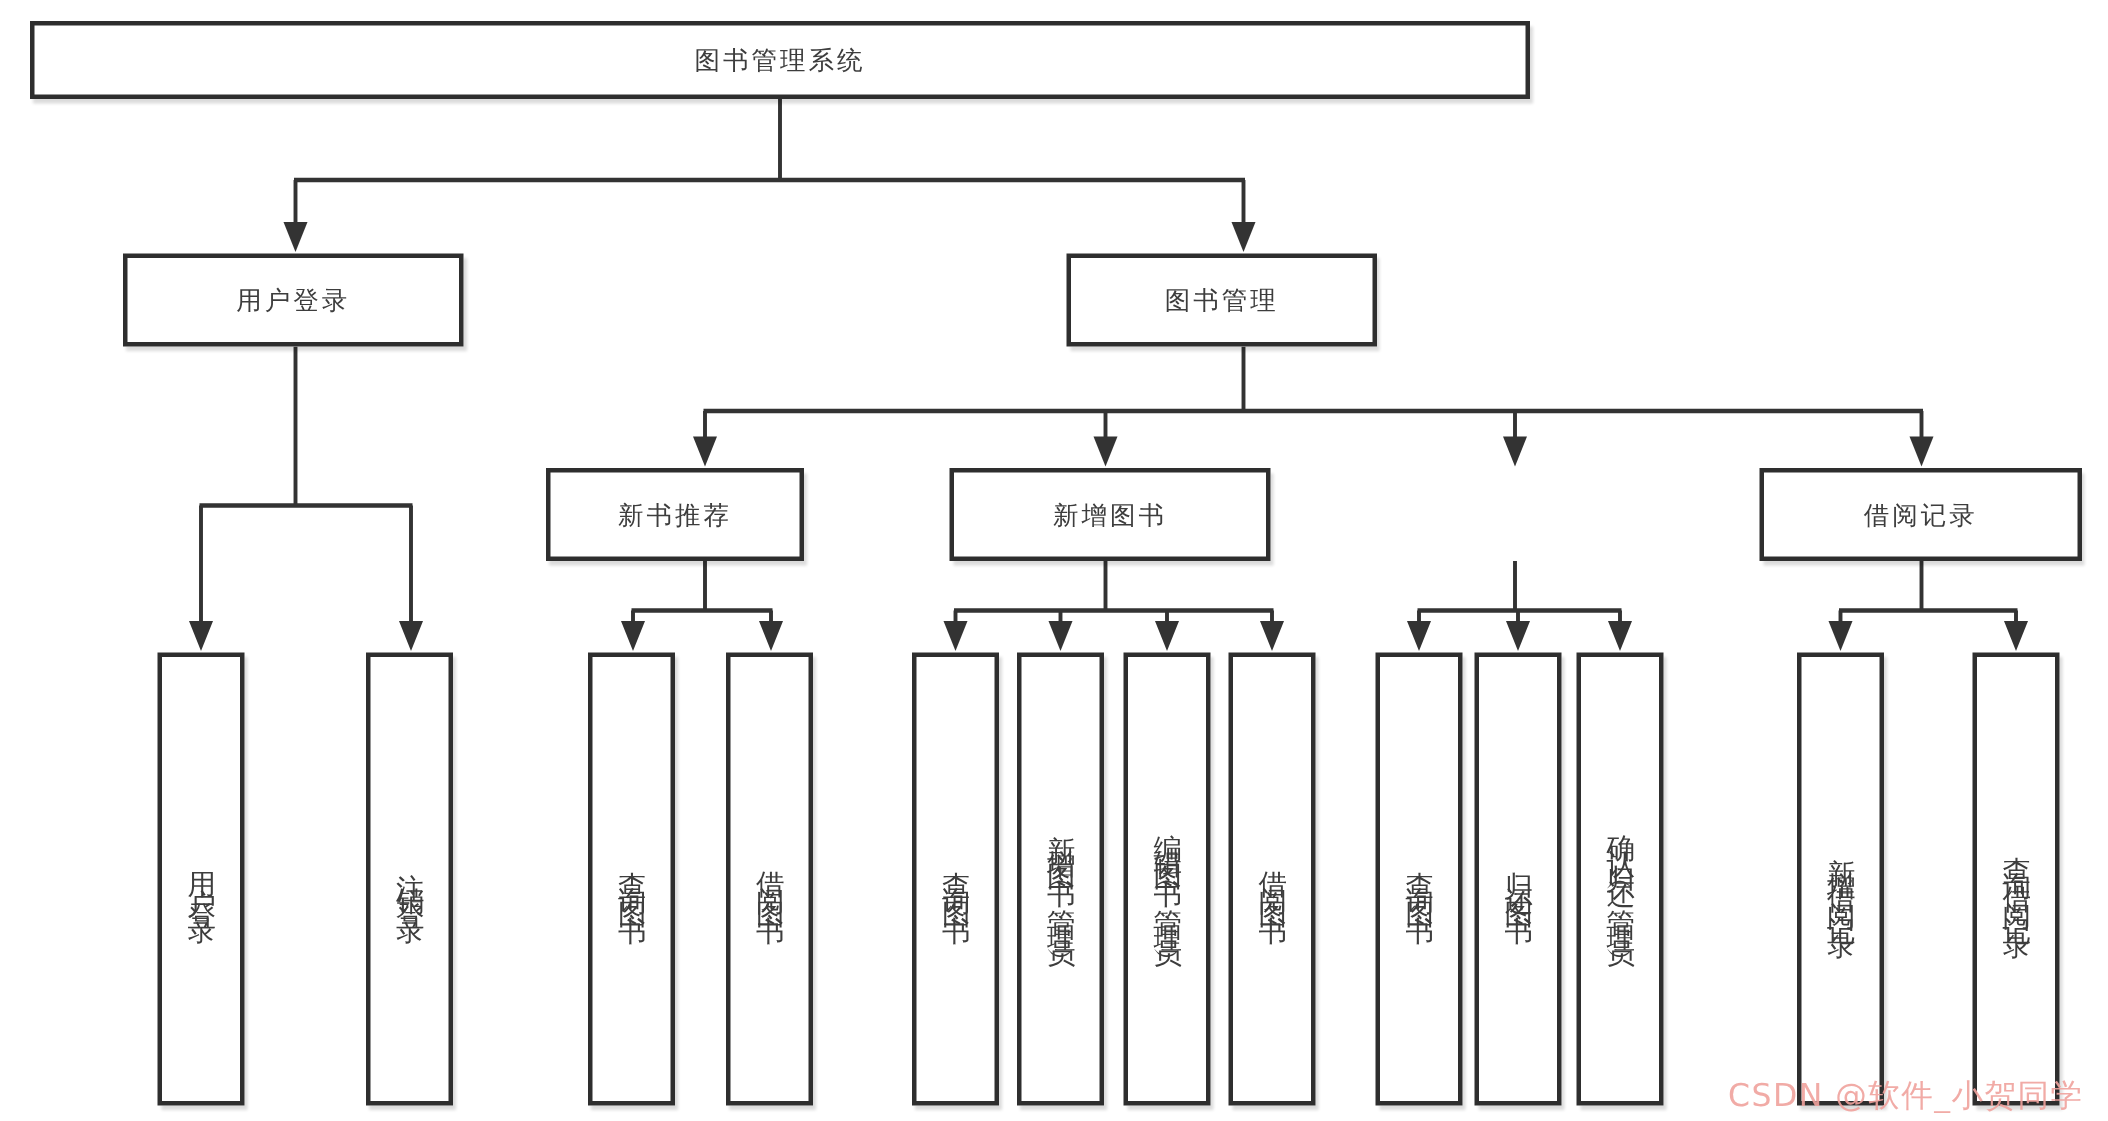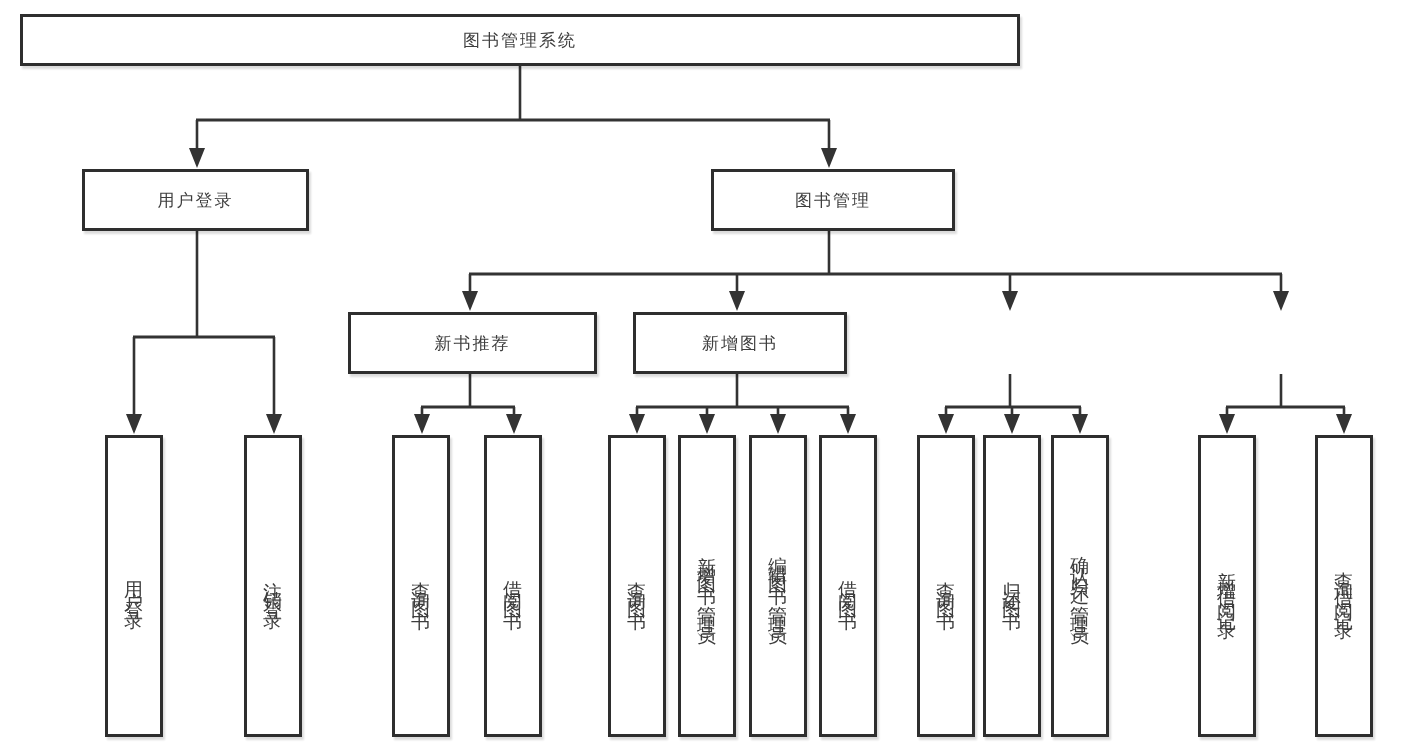--- a/index.html
+++ b/index.html
@@ -119,7 +119,7 @@
   <div class="node hbox" style="left:20px; top:14px; width:1000px; height:52px">图书管理系统</div>
 
   <div class="node hbox" style="left:82px; top:169px; width:227px; height:62px">用户登录</div>
-  <div class="node hbox" style="left:711px; top:169px; width:244px; height:62px">图书管理</div>
+  <div class="node hbox" style="left:711px; top:169px; width:207px; height:62px">图书管理</div>
 
   <div class="node hbox" style="left:348px; top:312px; width:249px; height:62px">新书推荐</div>
   <div class="node hbox" style="left:633px; top:312px; width:214px; height:62px">新增图书</div>

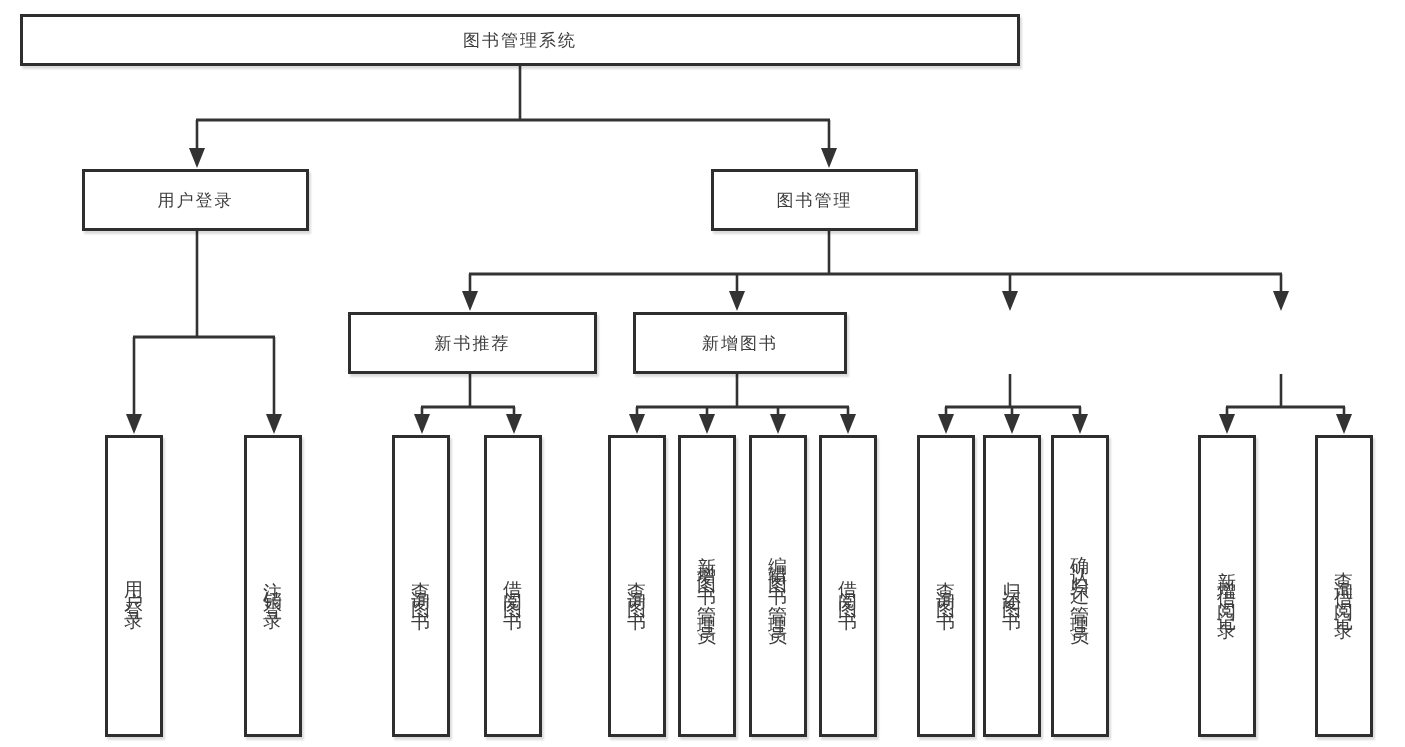--- a/index.html
+++ b/index.html
@@ -121,7 +121,7 @@
   <div class="node hbox" style="left:82px; top:169px; width:227px; height:62px">用户登录</div>
   <div class="node hbox" style="left:711px; top:169px; width:207px; height:62px">图书管理</div>
 
-  <div class="node hbox" style="left:348px; top:312px; width:249px; height:62px">新书推荐</div>
+  <div class="node hbox" style="left:364px; top:312px; width:172px; height:62px">新书推荐</div>
   <div class="node hbox" style="left:633px; top:312px; width:214px; height:62px">新增图书</div>
 
   <div class="node vbox" style="left:105px; top:435px; width:58px; height:302px">用户登录</div>

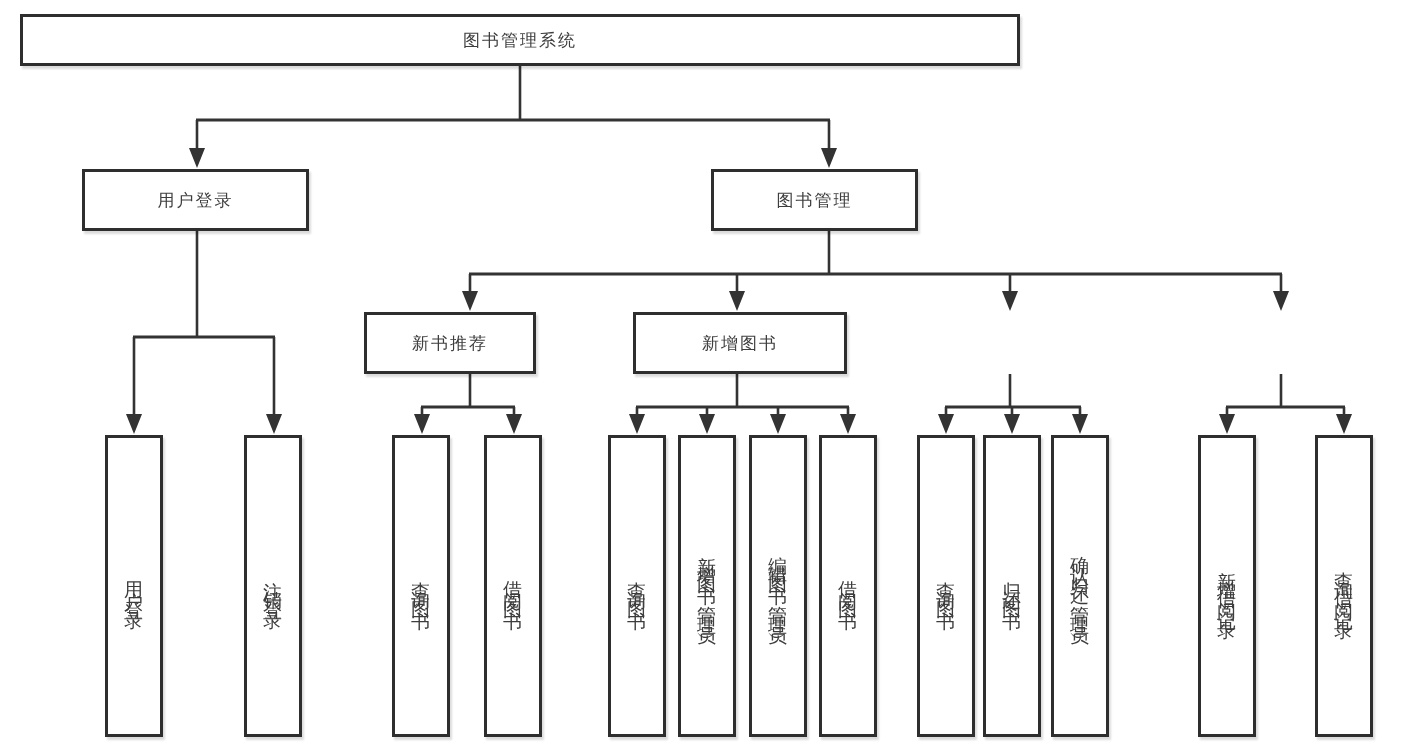--- a/index.html
+++ b/index.html
@@ -123,6 +123,7 @@
 
   <div class="node hbox" style="left:364px; top:312px; width:172px; height:62px">新书推荐</div>
   <div class="node hbox" style="left:633px; top:312px; width:214px; height:62px">新增图书</div>
+  <div class="node hbox" style="left:1173px; top:312px; width:215px; height:62px">借阅记录</div>
 
   <div class="node vbox" style="left:105px; top:435px; width:58px; height:302px">用户登录</div>
   <div class="node vbox" style="left:244px; top:435px; width:58px; height:302px">注销登录</div>

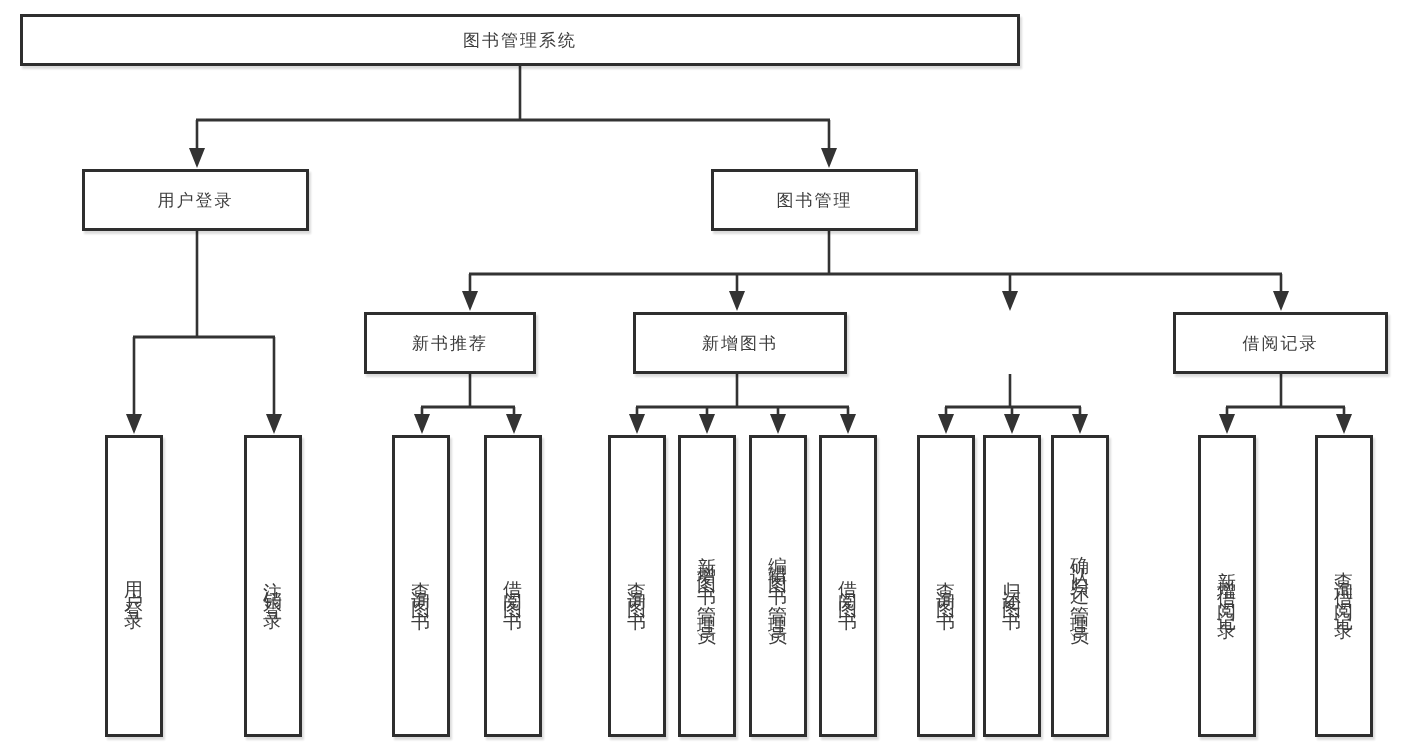--- a/index.html
+++ b/index.html
@@ -143,6 +143,7 @@
   <div class="node vbox" style="left:1198px; top:435px; width:58px; height:302px">新增借阅记录</div>
   <div class="node vbox" style="left:1315px; top:435px; width:58px; height:302px">查询借阅记录</div>
 
+  <div class="watermark">CSDN @软件_小贺同学</div>
 
 </div>
 

